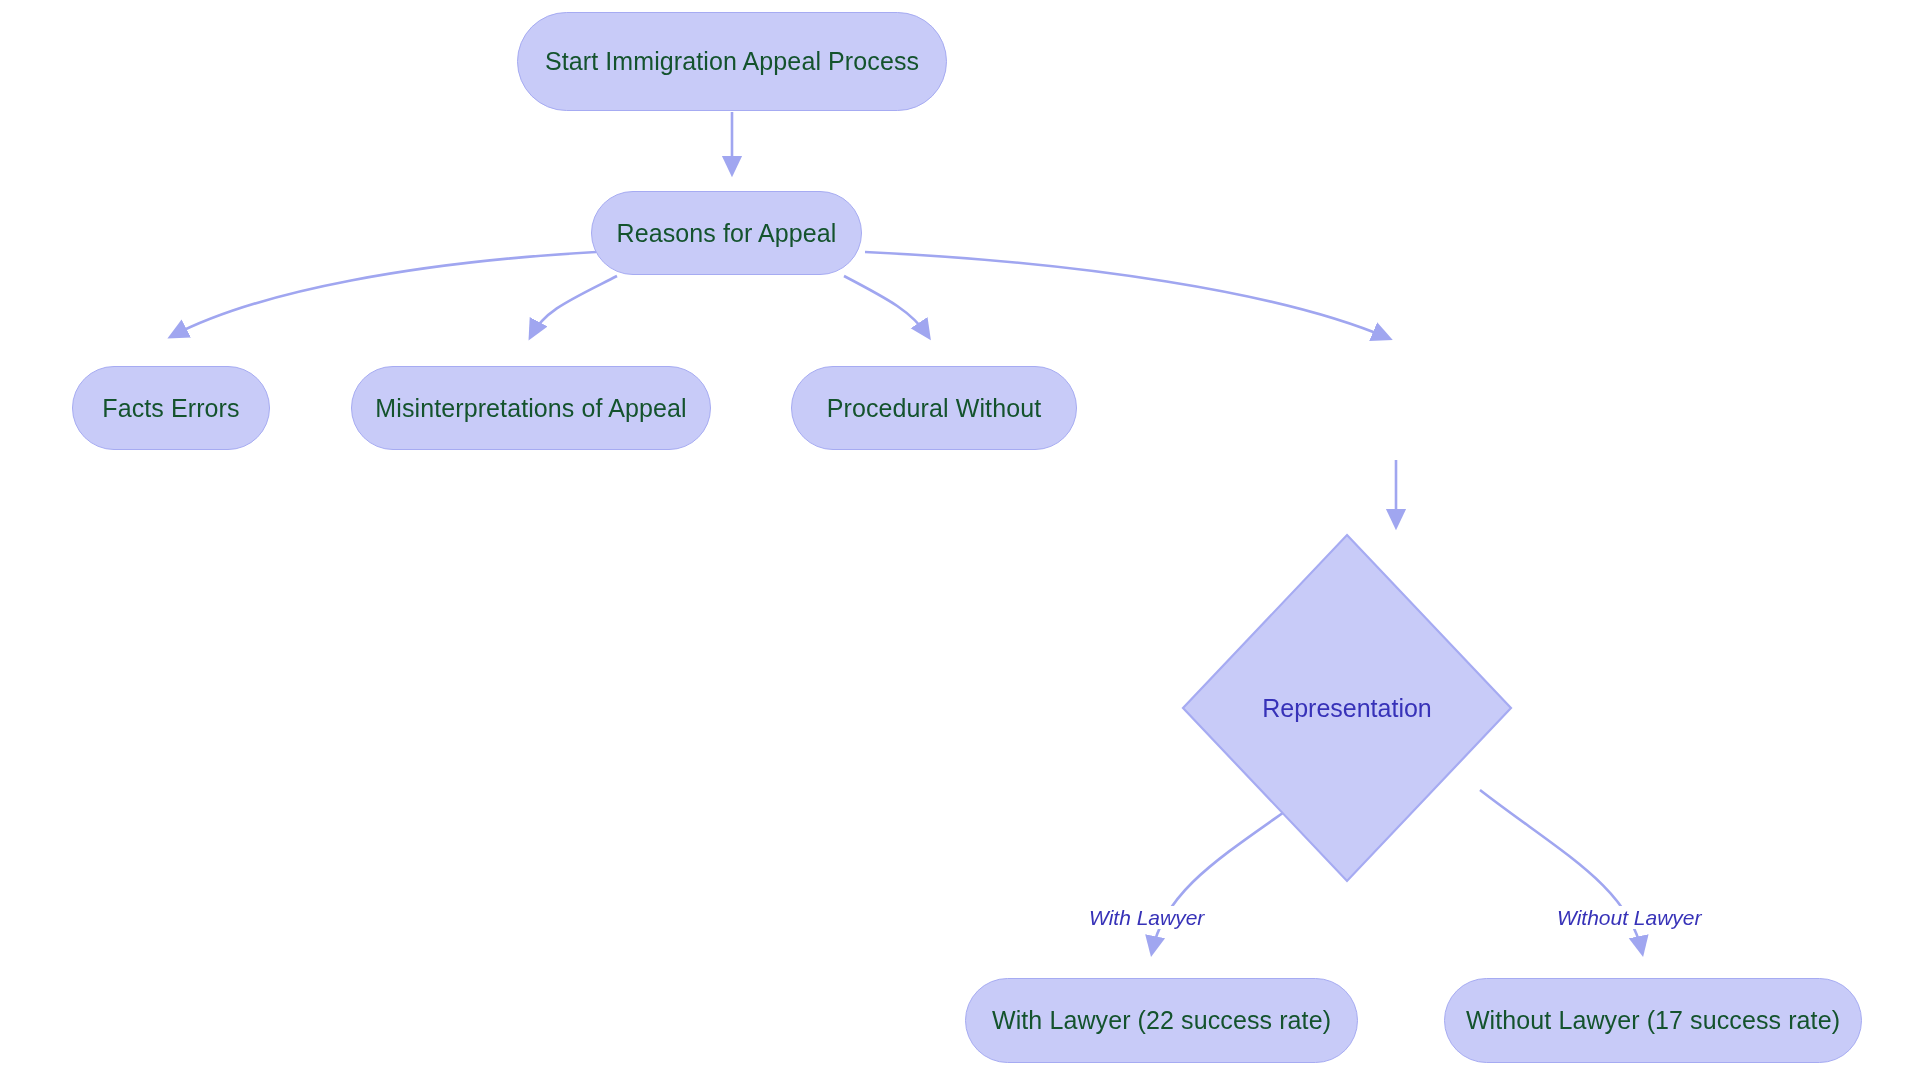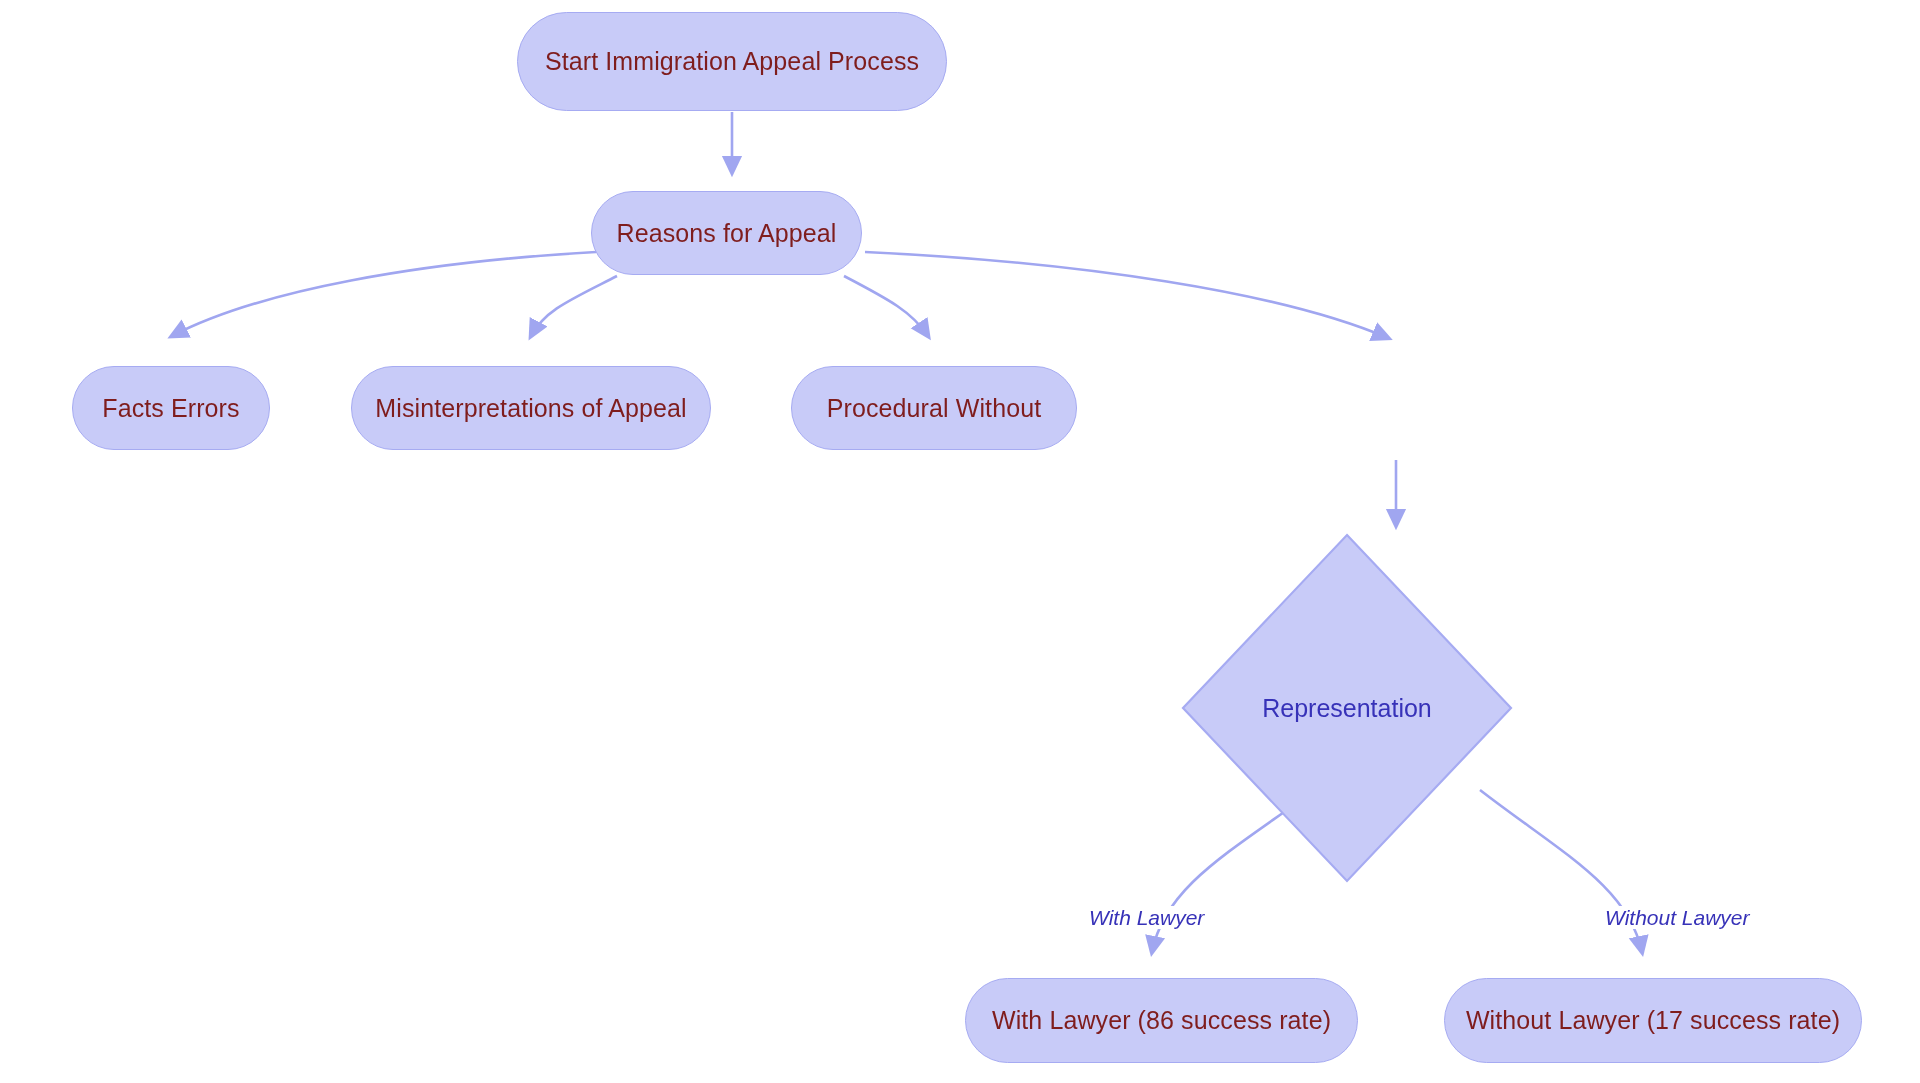--- a/index.html
+++ b/index.html
@@ -34,7 +34,7 @@
     background: #c8cbf8;
     border: 1.6px solid #a6abf2;
     border-radius: 60px;
-    color: #7f1d1d;
+    color: #14532d;
     font-size: 25px;
     line-height: 1;
     letter-spacing: 0.1px;

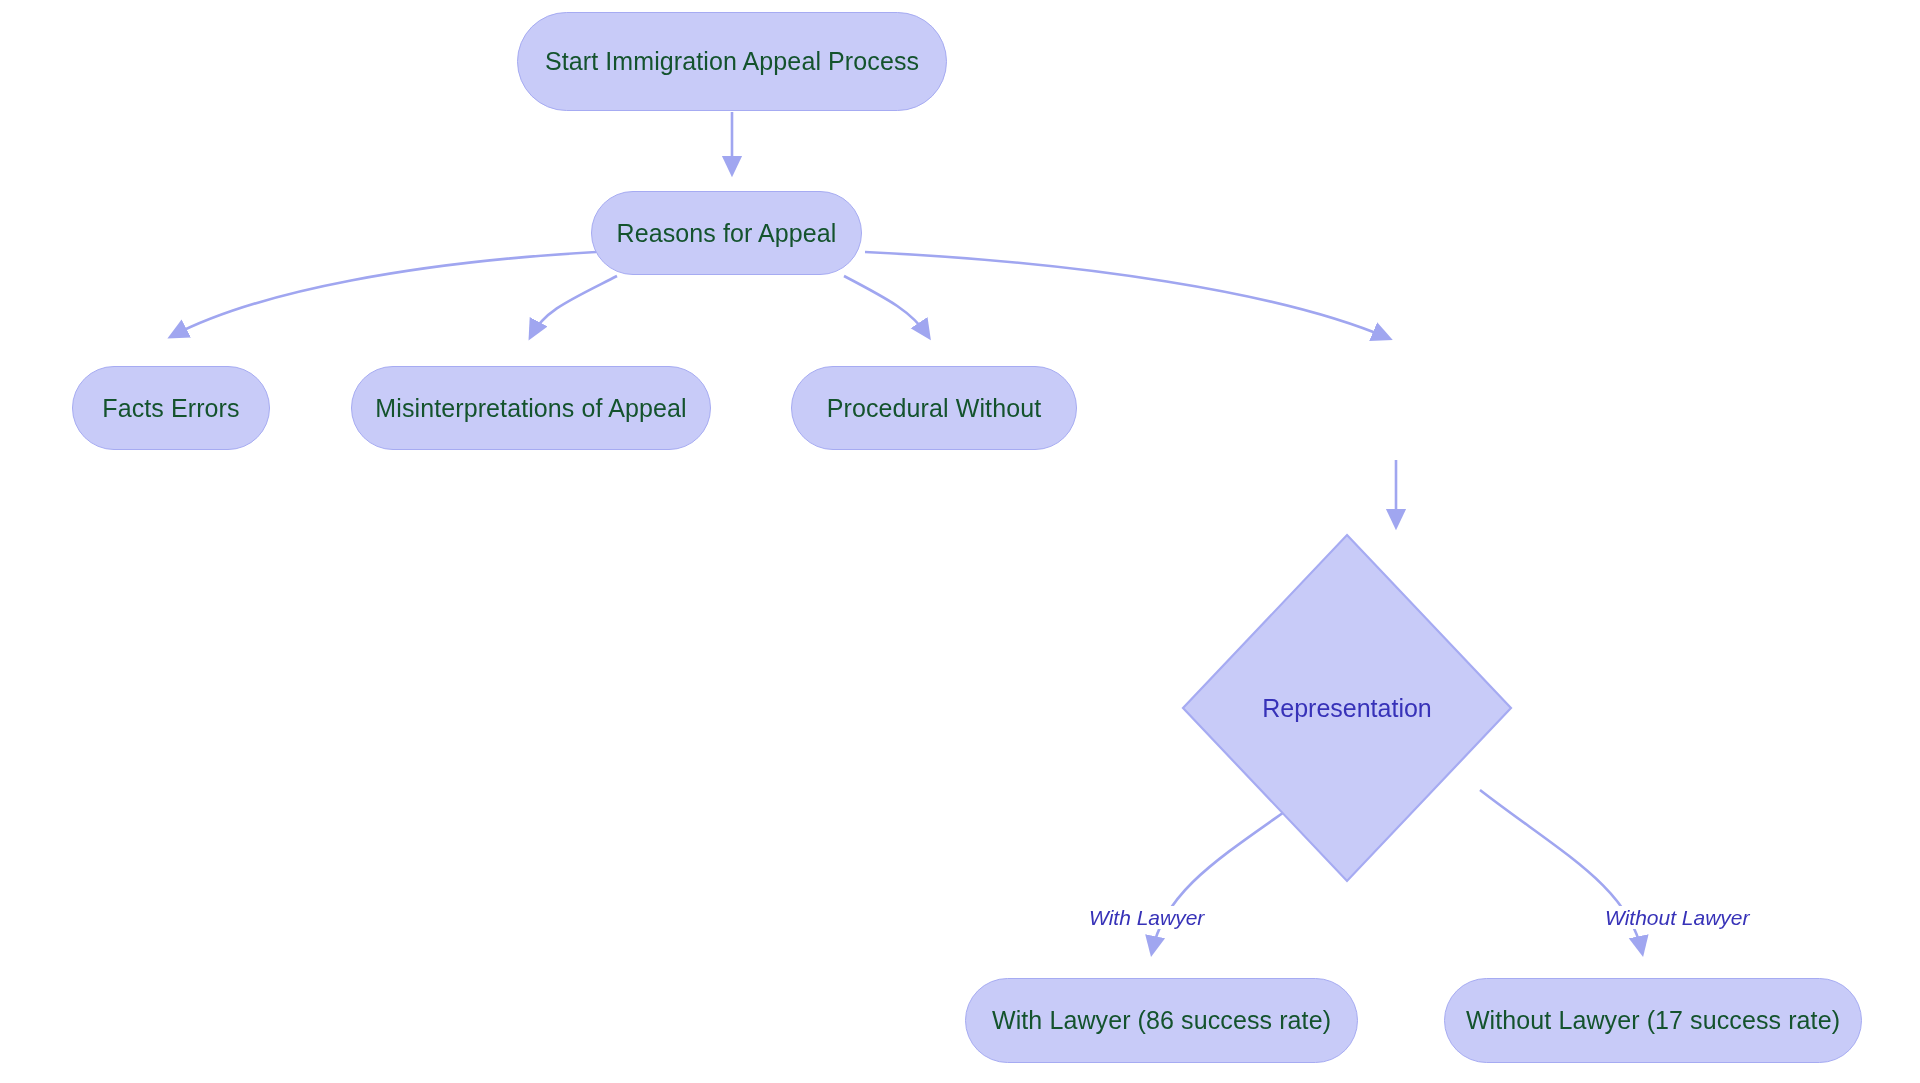--- a/index.html
+++ b/index.html
@@ -146,7 +146,7 @@
 
   <div class="edge-label" style="left:1086px; top:906px;">With Lawyer</div>
 
-  <div class="edge-label" style="left:1554px; top:906px;margin-left:48px;">Without Lawyer</div>
+  <div class="edge-label" style="left:1554px; top:906px;">Without Lawyer</div>
 
 </div>
 

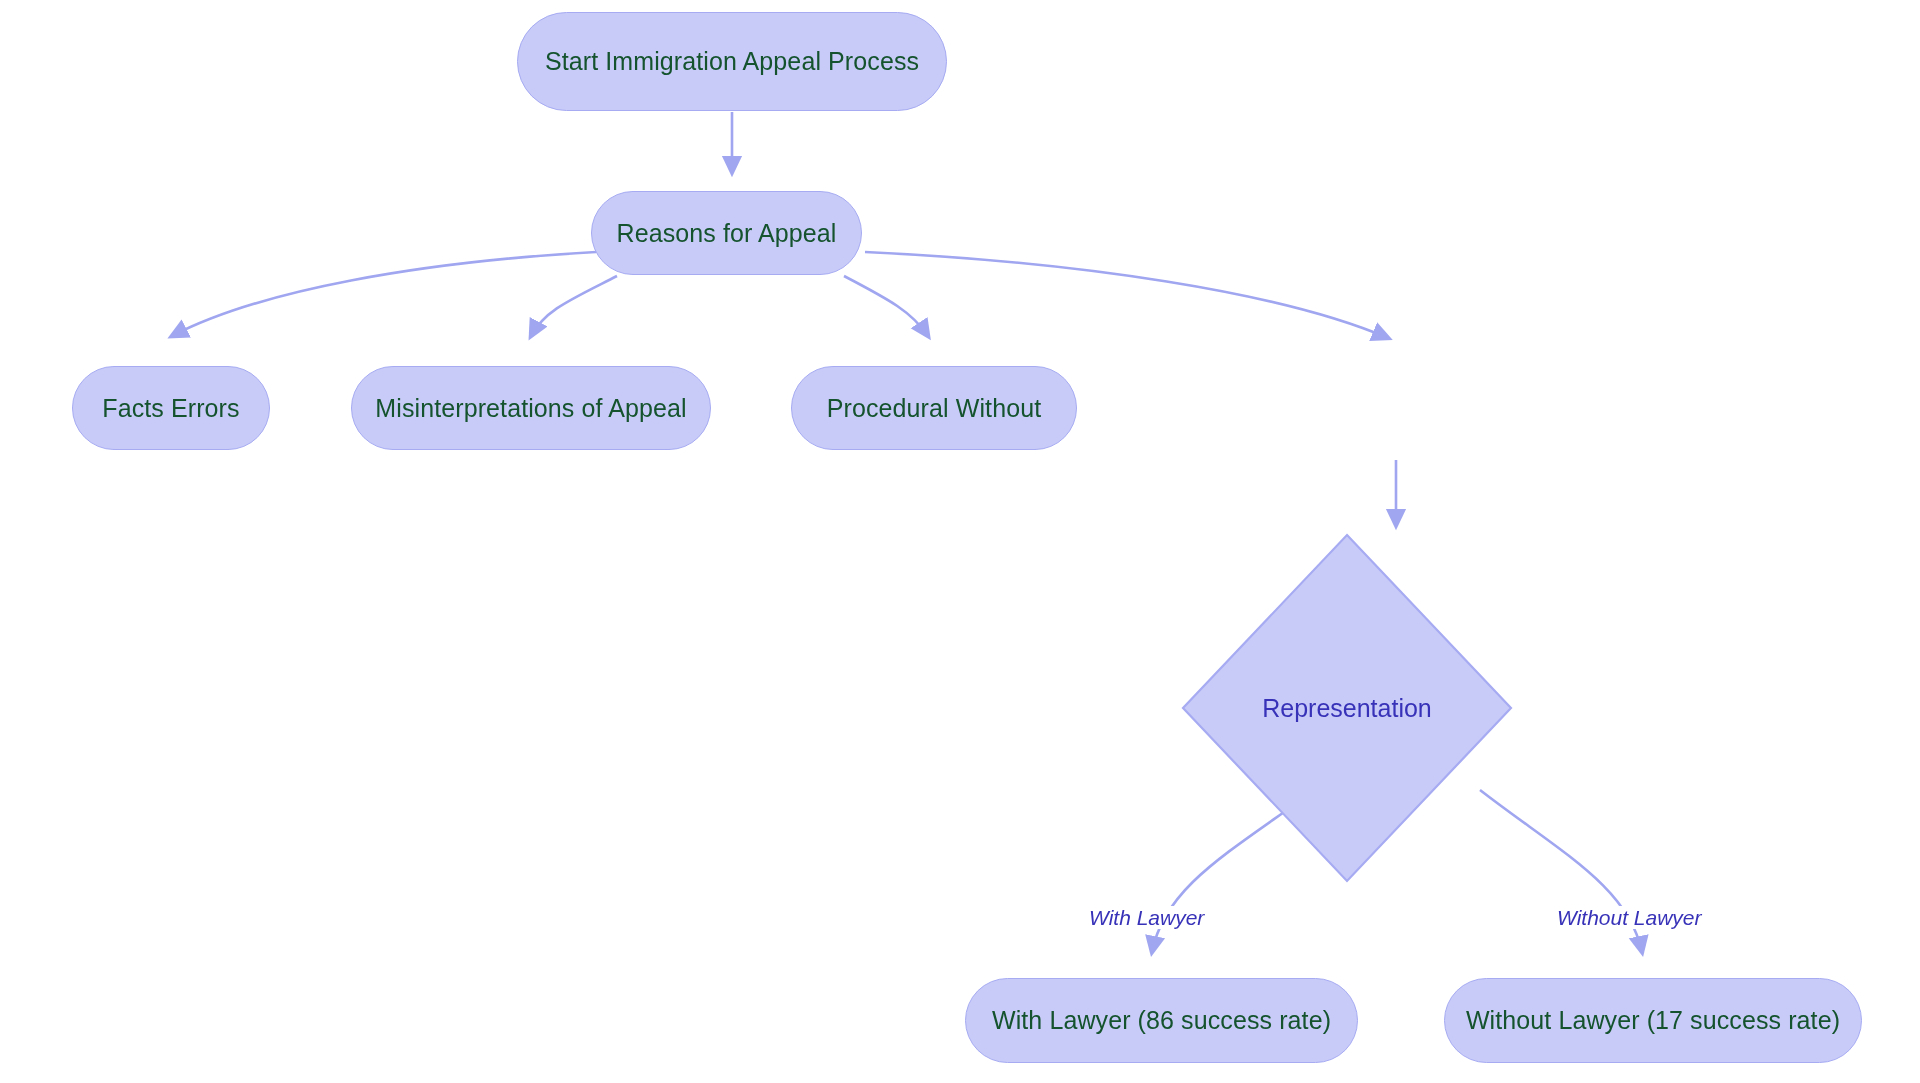--- a/index.html
+++ b/index.html
@@ -137,7 +137,7 @@
   </div>
 
   <div class="node" style="left:965px; top:978px; width:393px; height:85px;">
-    <span class="label">With Lawyer (86 success rate)</span>
+    <span class="label">With Lawyer (22 success rate)</span>
   </div>
 
   <div class="node" style="left:1444px; top:978px; width:418px; height:85px;">

